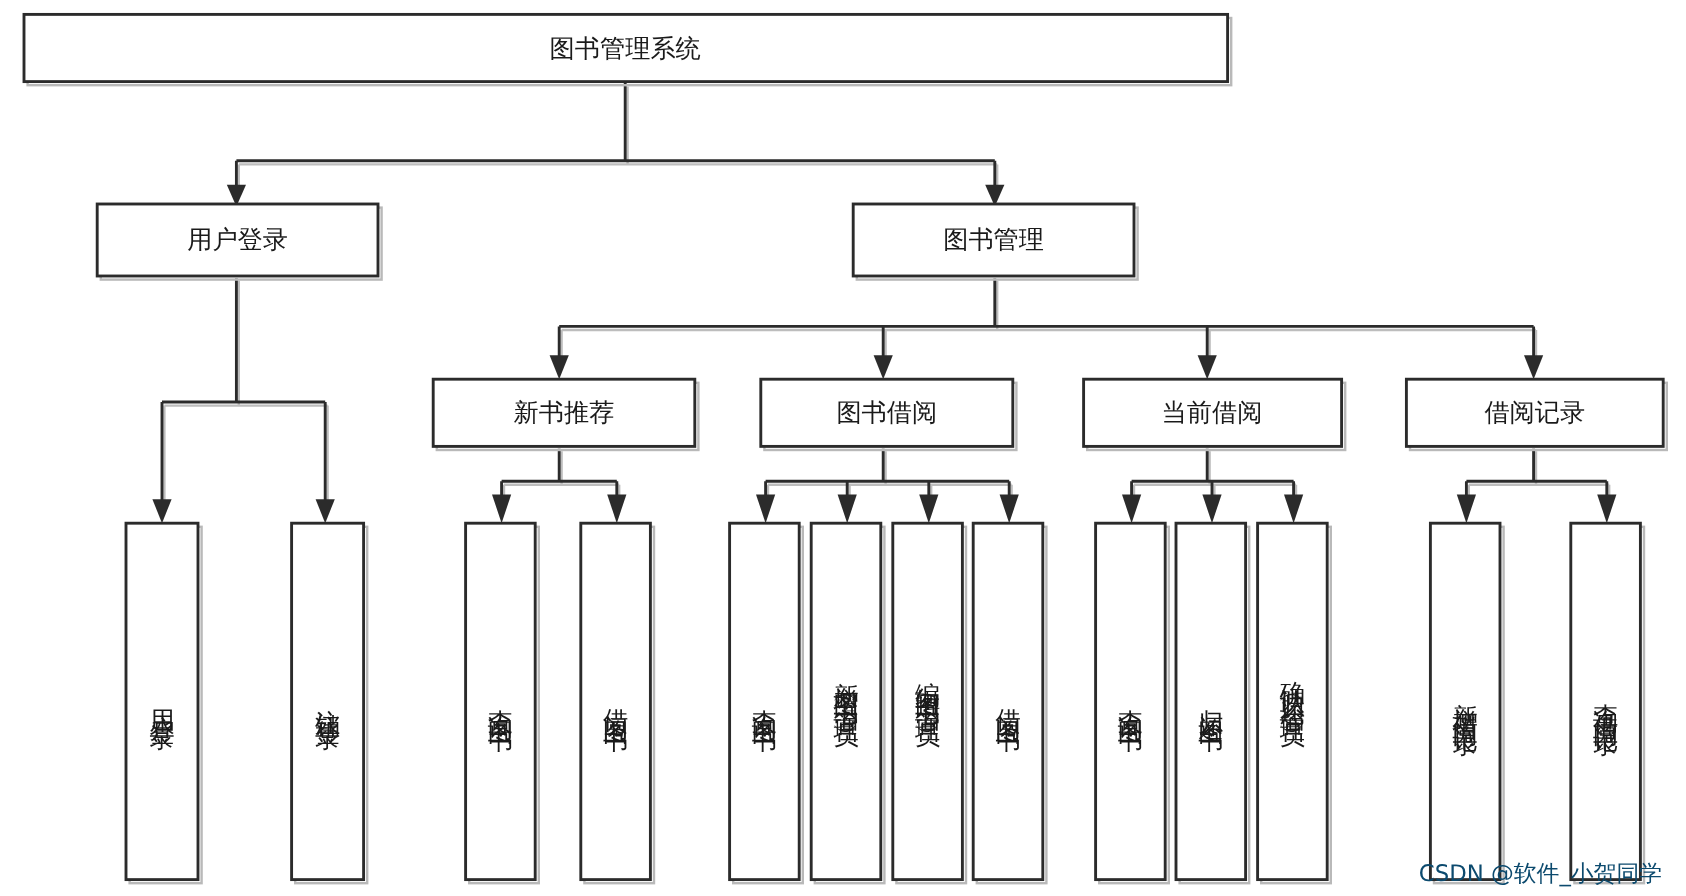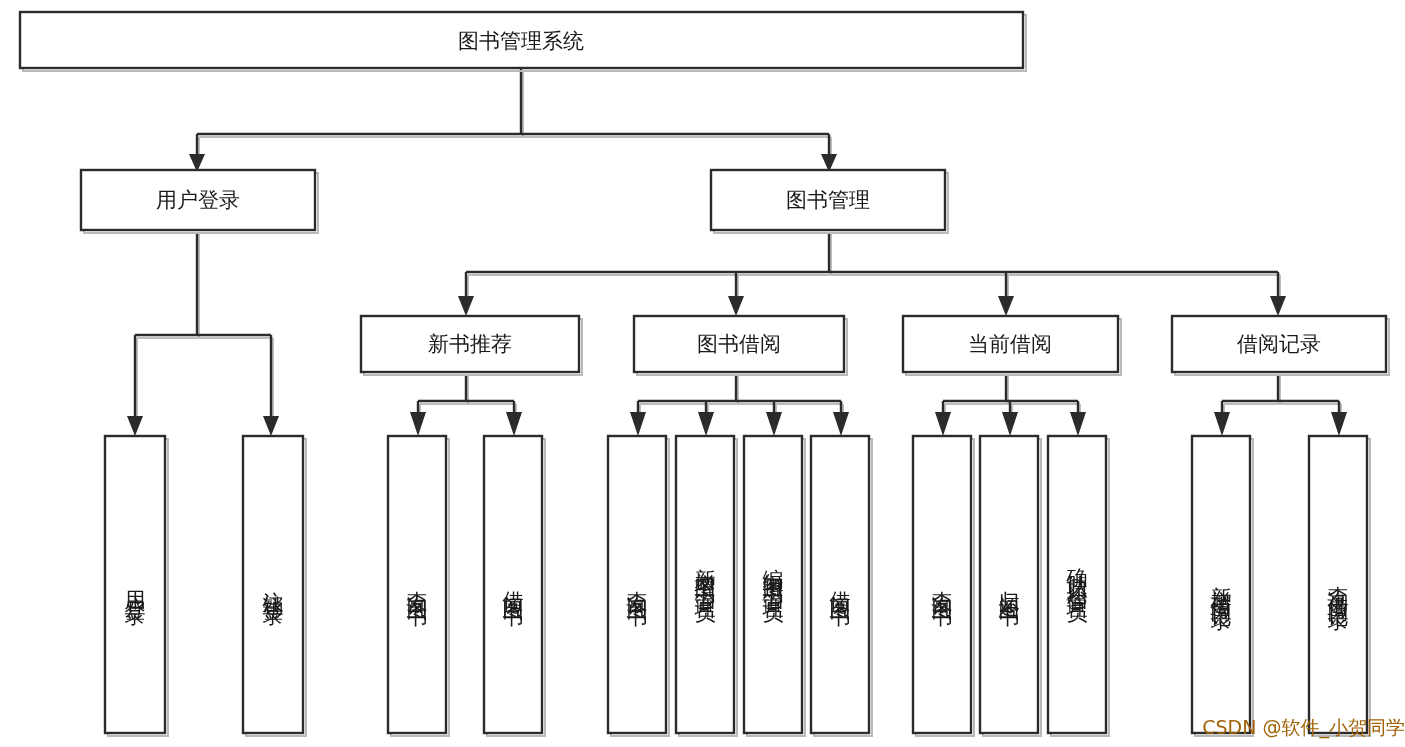--- a/index.html
+++ b/index.html
@@ -69,11 +69,11 @@
   }
   .watermark {
     position: absolute;
-    right: 0;
+    right: 20px;
     bottom: 6px;
     font-family: "DejaVu Sans", "Liberation Sans", sans-serif;
     font-size: 19px;
-    color: #a16207;
+    color: #0c4a6e;
     white-space: nowrap;
     pointer-events: none;
   }

